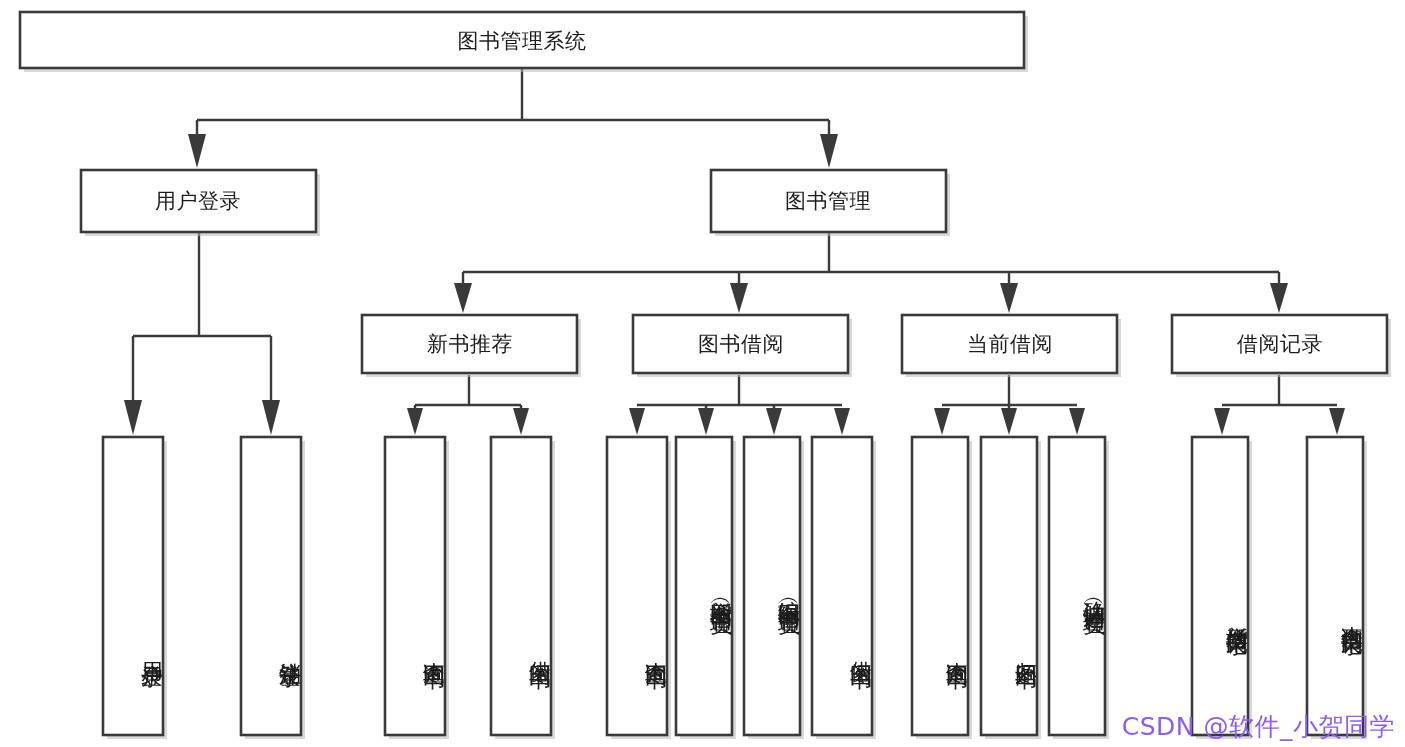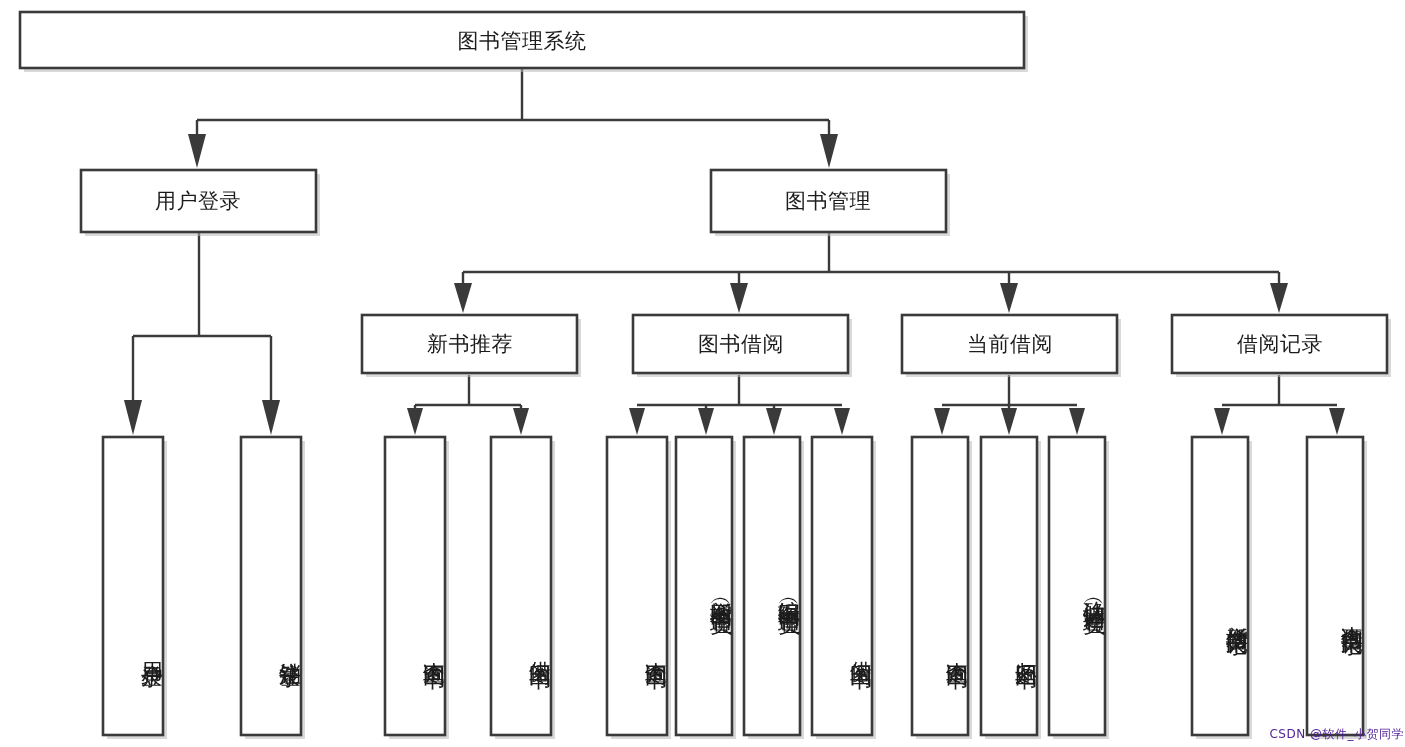--- a/index.html
+++ b/index.html
@@ -82,11 +82,11 @@
   }
   .watermark {
     position: absolute;
-    right: 1px;
+    right: 10px;
     bottom: 4px;
     font-family: "DejaVu Sans", "Liberation Sans", sans-serif;
-    font-size: 12px;
-    color: #4c1d95;
+    font-size: 25px;
+    color: #8b5cf6;
     letter-spacing: 0.5px;
     white-space: nowrap;
     pointer-events: none;

